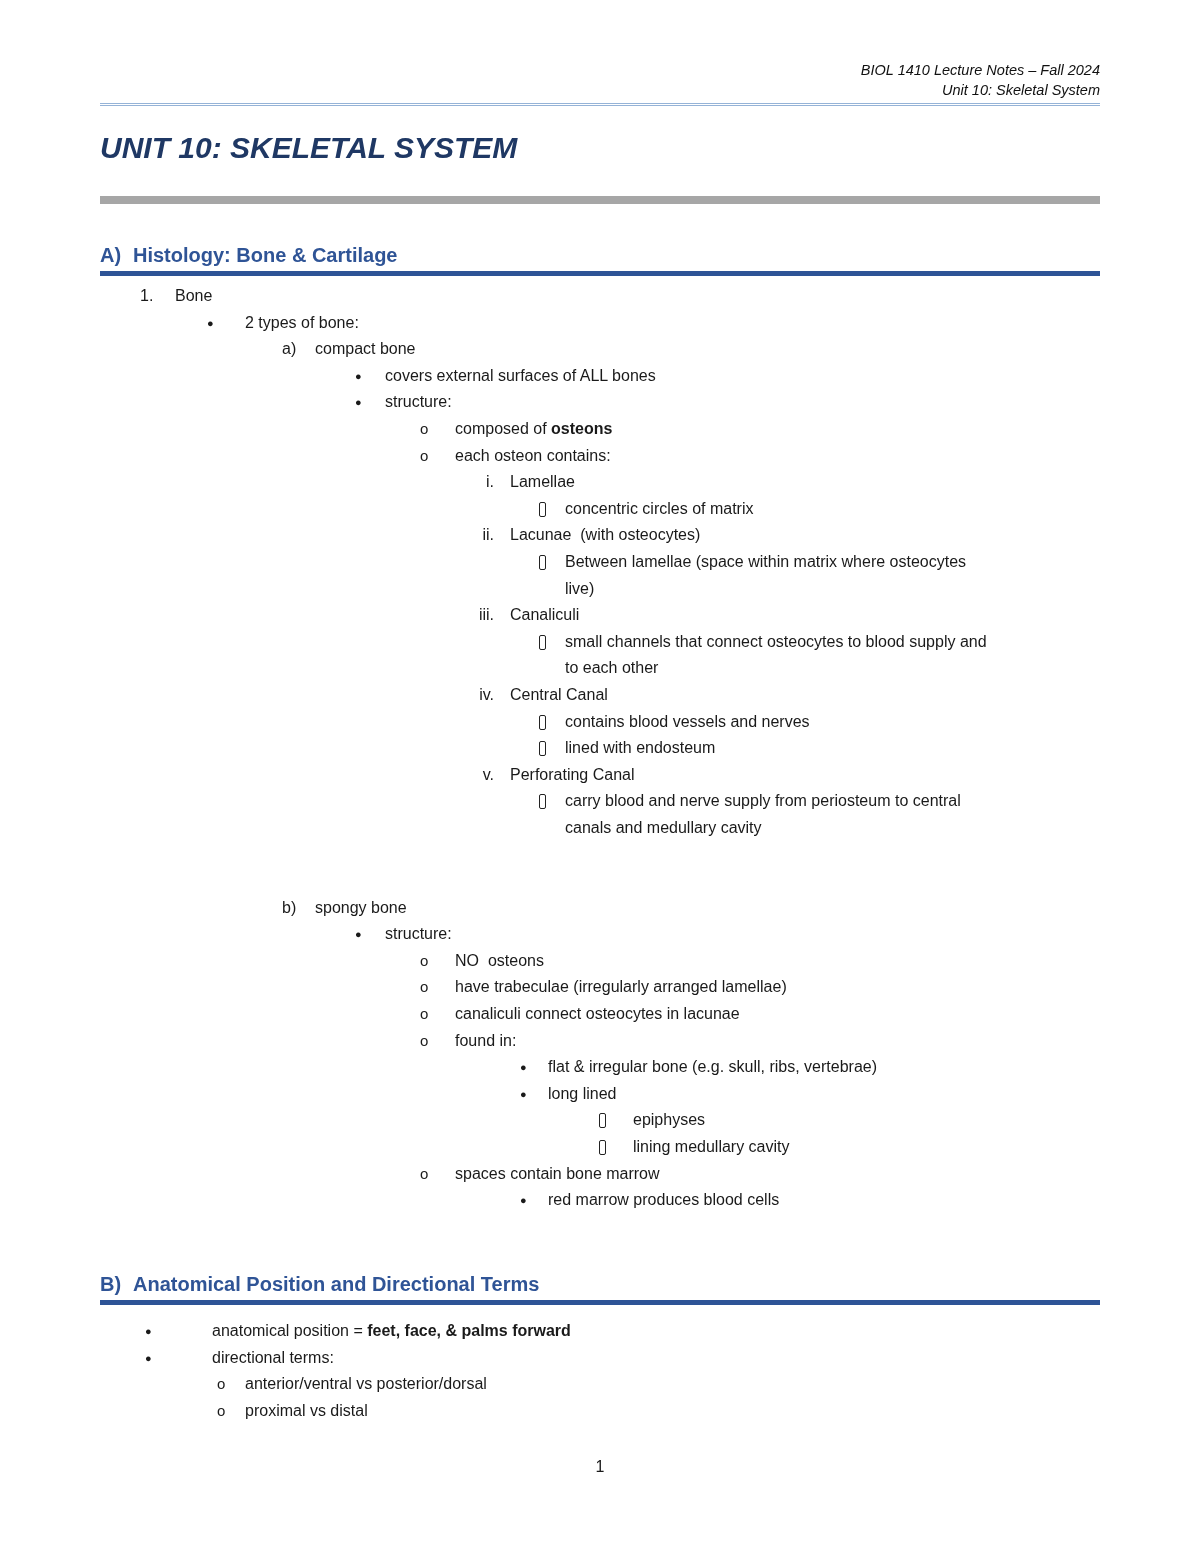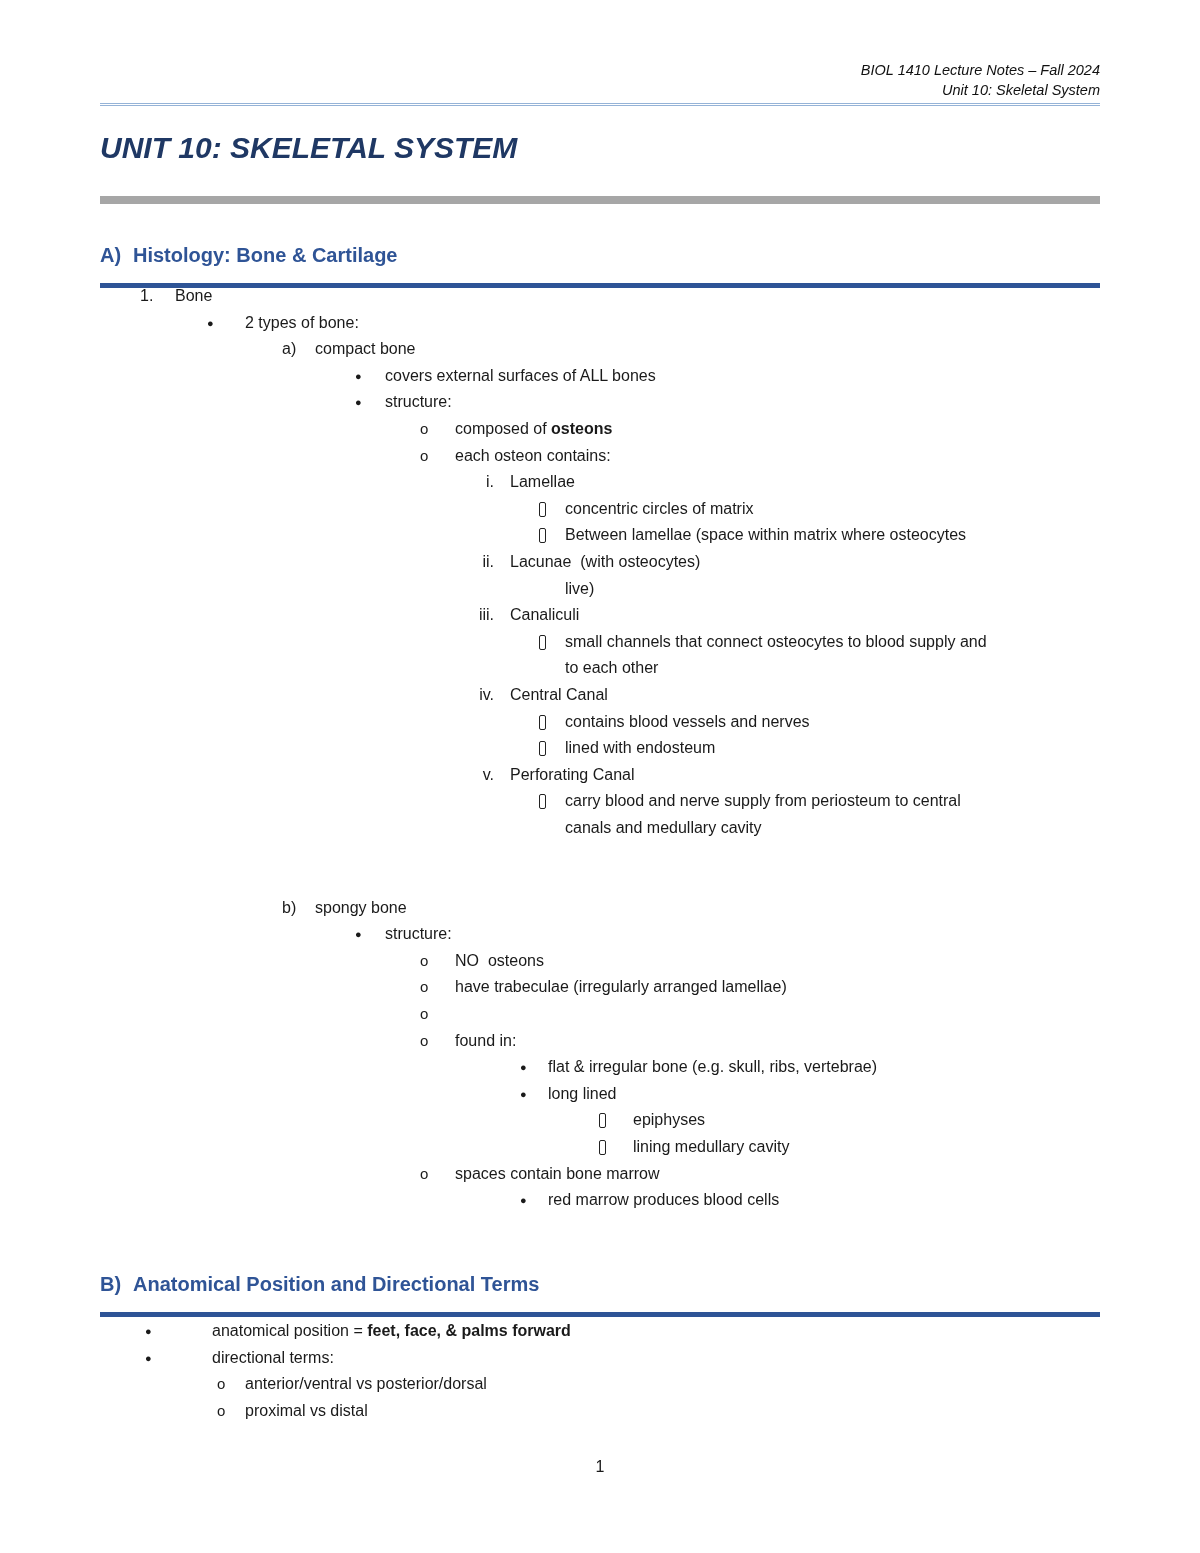--- a/index.html
+++ b/index.html
@@ -24,7 +24,7 @@
   .section-heading {
     position:absolute; left:100px; right:100px;
     font-size:20px; font-weight:bold; color:#2F5496; line-height:24px;
-    padding-bottom:16px; border-bottom:5px solid #2E5496;
+    padding-bottom:4px; border-bottom:5px solid #2E5496;
   }
   #secA { top:243px; }
   #secB { top:1272px; }

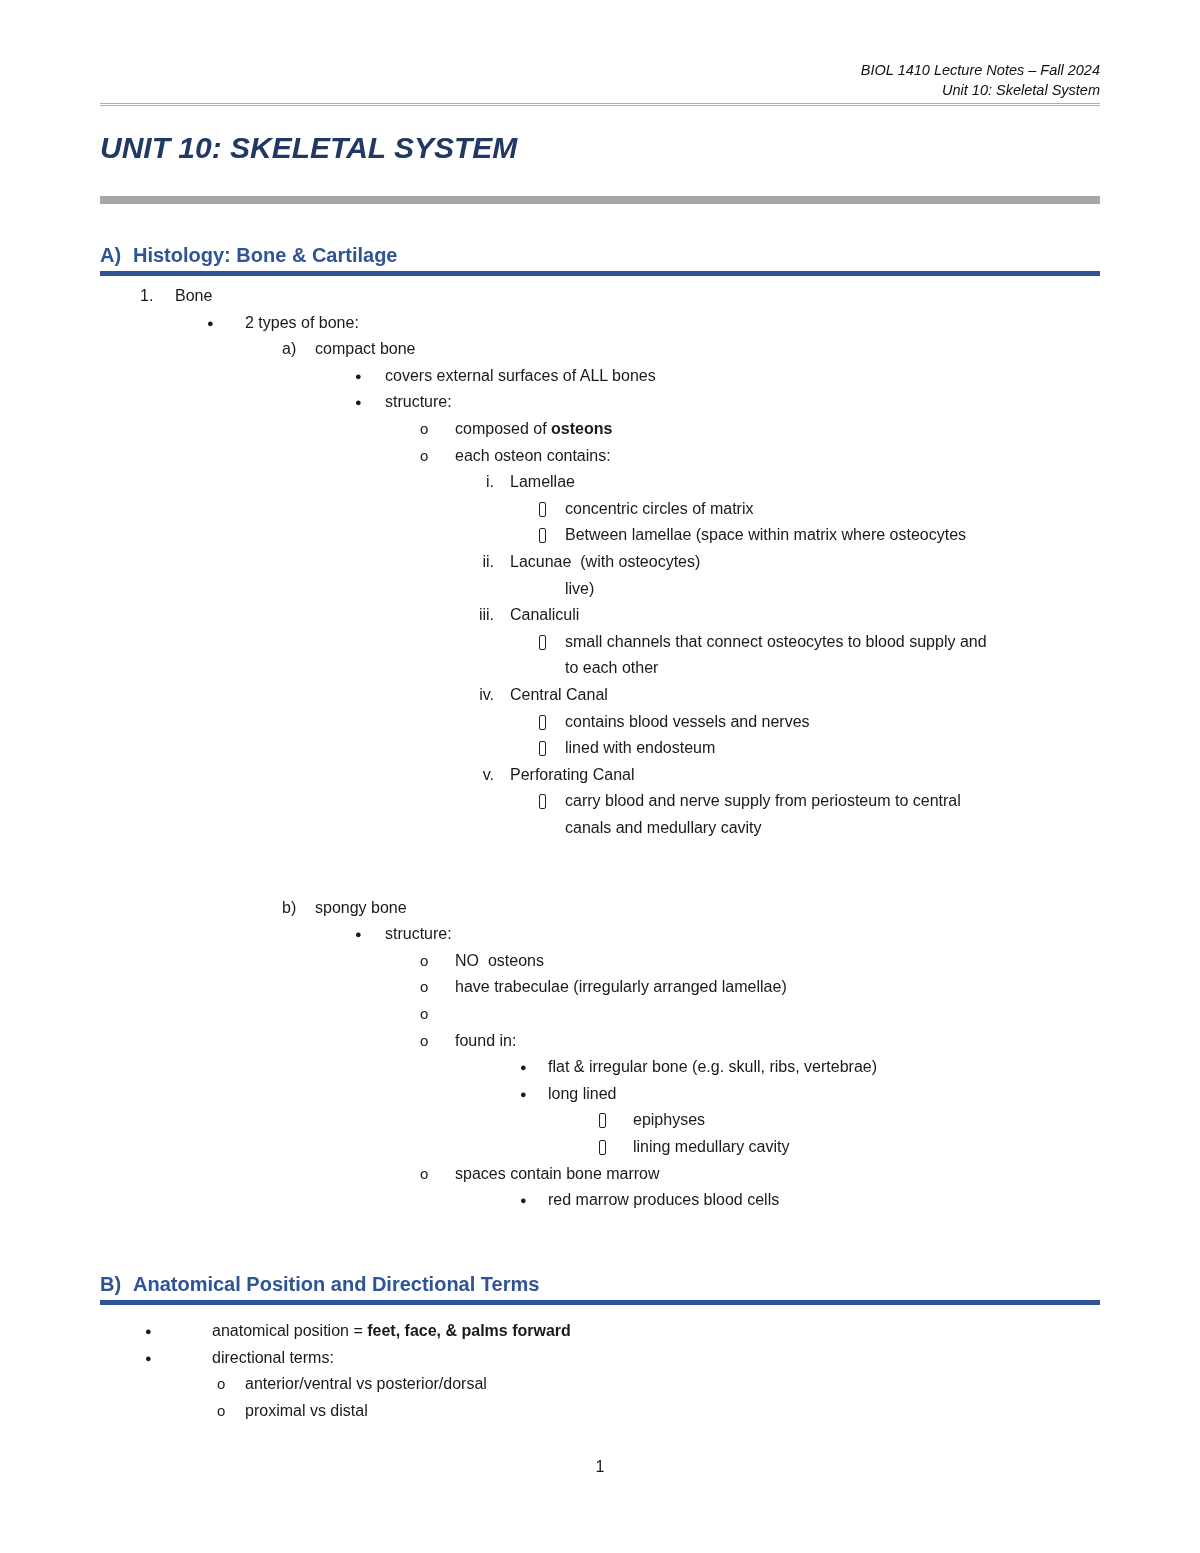--- a/index.html
+++ b/index.html
@@ -109,13 +109,13 @@
         <span class="box-bullet"></span>
         <span class="t">concentric circles of matrix</span>
       </div>
-    <div class="row l7">
-        <span class="box-bullet"></span>
-        <span class="t">Between lamellae (space within matrix where osteocytes</span>
-      </div>
     <div class="row l6">
         <span class="m">ii.</span>
         <span class="t">Lacunae  (with osteocytes)</span>
+      </div>
+    <div class="row l7">
+        <span class="box-bullet"></span>
+        <span class="t">Between lamellae (space within matrix where osteocytes</span>
       </div>
     <div class="row l7">
         <span class="t">live)</span>

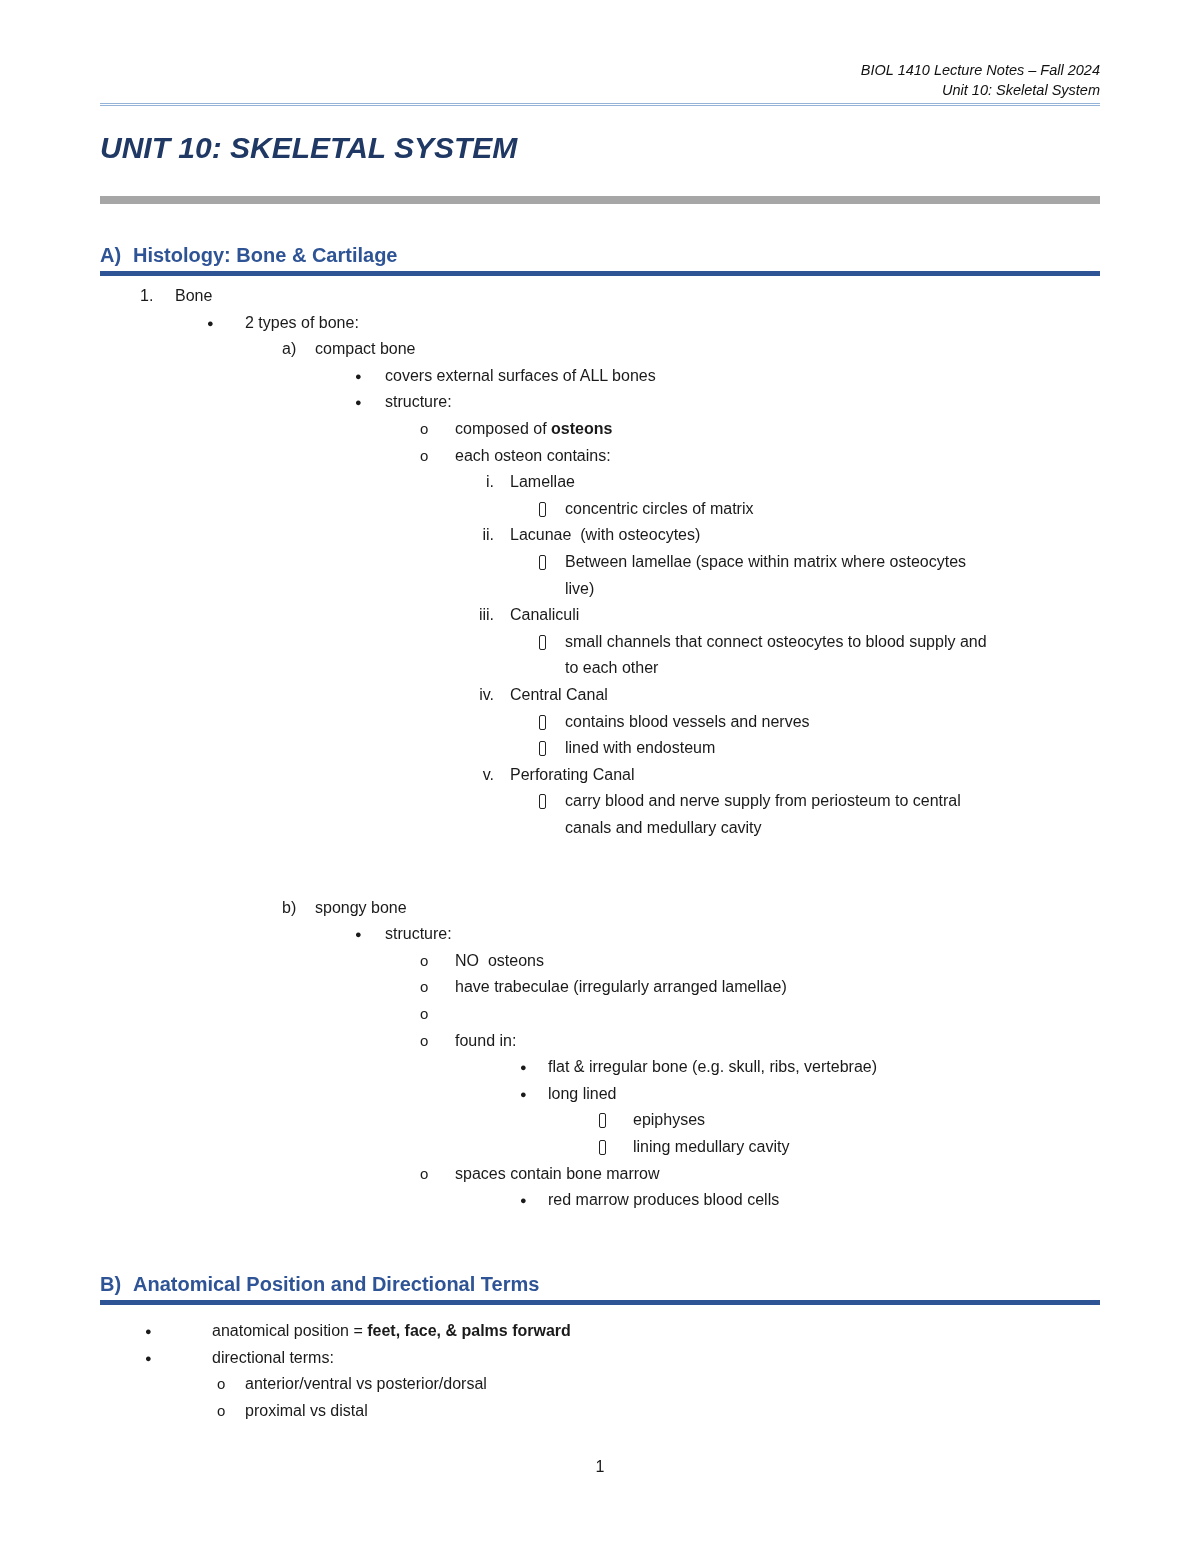--- a/index.html
+++ b/index.html
@@ -173,6 +173,7 @@
       </div>
     <div class="row l5">
         <span class="m oo">o</span>
+        <span class="t">canaliculi connect osteocytes in lacunae</span>
       </div>
     <div class="row l5">
         <span class="m oo">o</span>

